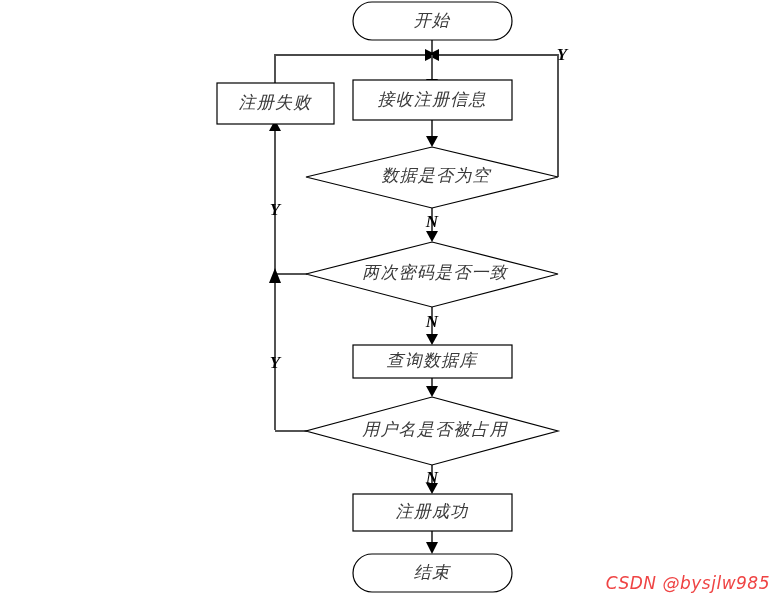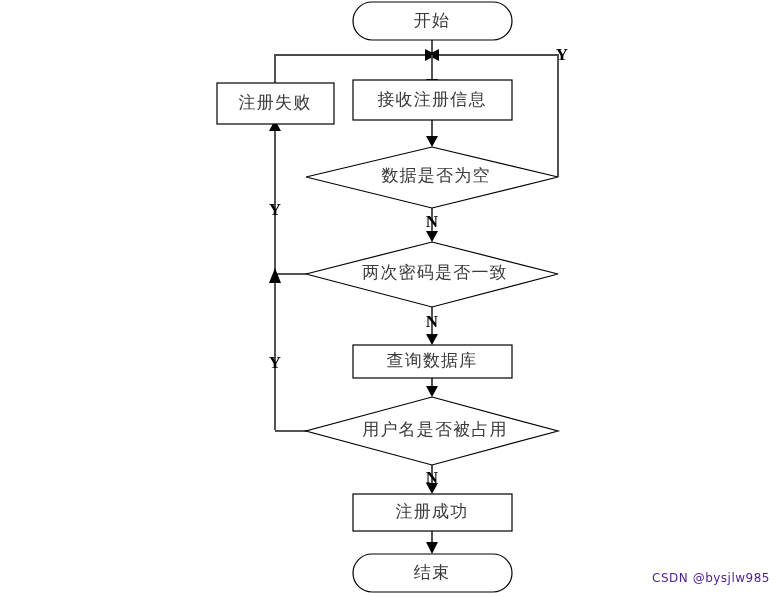--- a/index.html
+++ b/index.html
@@ -18,6 +18,7 @@
     width: 778px;
     height: 597px;
     background: #ffffff;
+    font-style: italic;
   }
   svg#flow-svg {
     position: absolute;

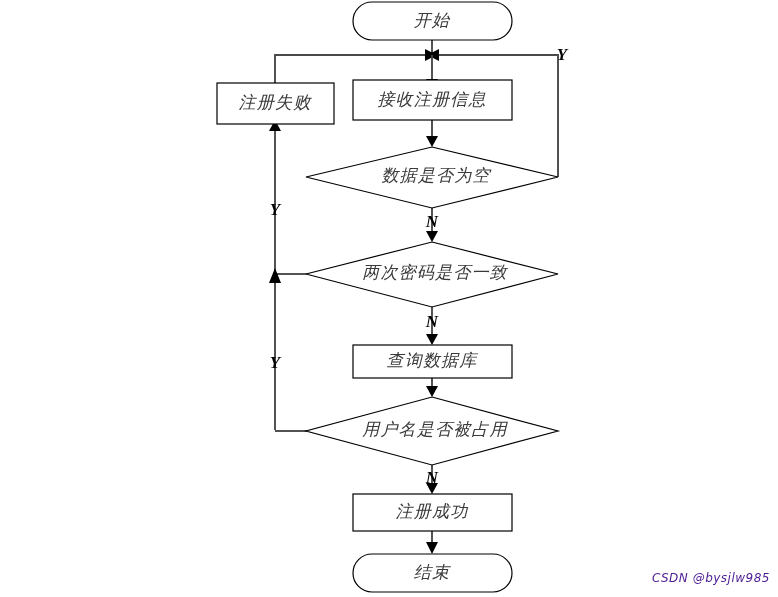--- a/index.html
+++ b/index.html
@@ -62,10 +62,10 @@
   .watermark-text {
     position: absolute;
     right: 8px;
-    bottom: 12px;
+    bottom: 4px;
     font-family: "DejaVu Sans", "Liberation Sans", sans-serif;
-    font-size: 12px;
-    color: #4c1d95;
+    font-size: 17px;
+    color: #ef4444;
     letter-spacing: 0.5px;
     white-space: nowrap;
     user-select: none;

